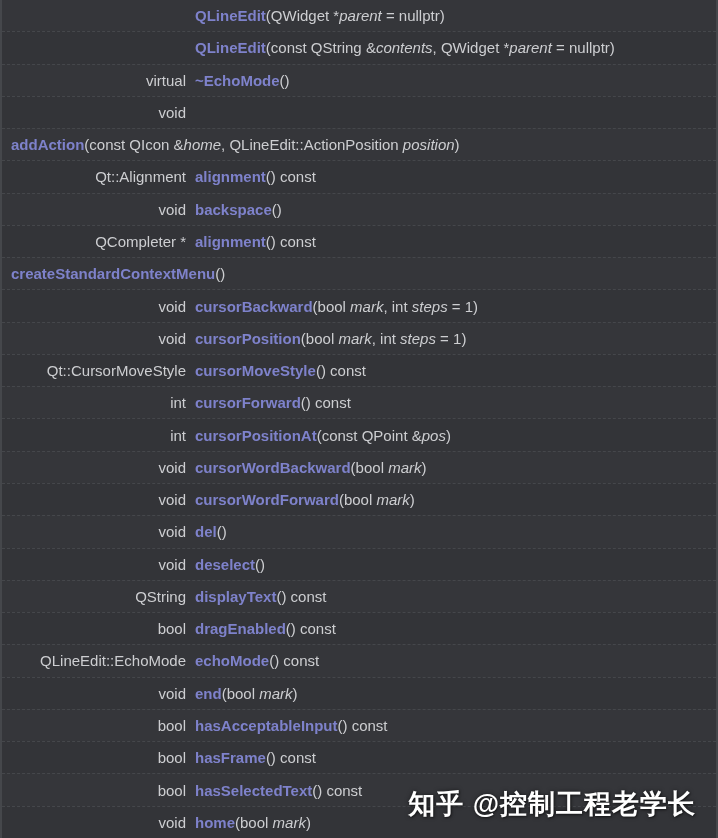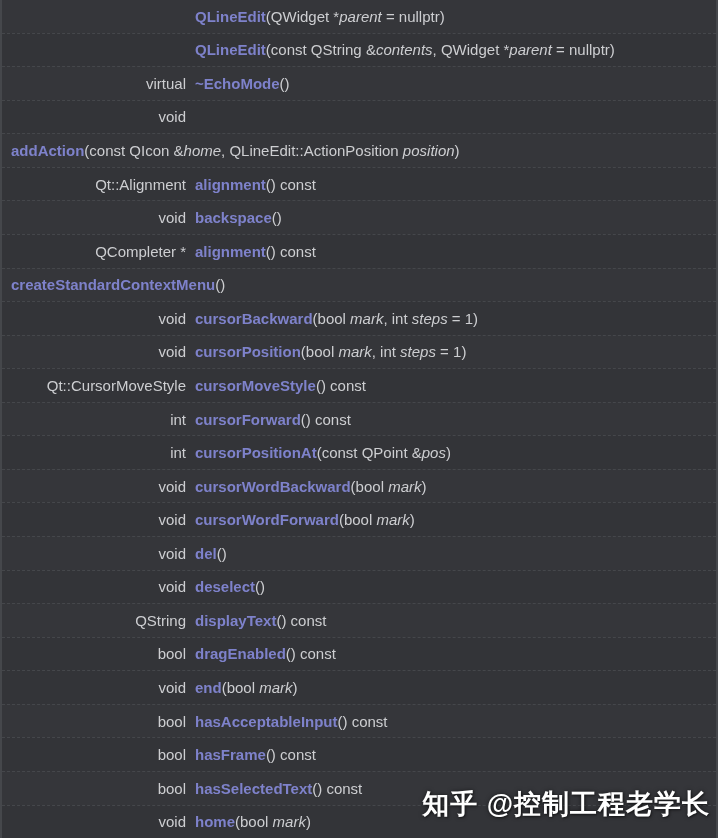--- a/index.html
+++ b/index.html
@@ -152,6 +152,10 @@
       <div class="ret-cell">bool</div>
       <div class="sig-cell"><span class="method-name">dragEnabled</span><span class="plain">() const</span></div>
     </div>
+    <div class="row alt">
+      <div class="ret-cell">QLineEdit::EchoMode</div>
+      <div class="sig-cell"><span class="method-name">echoMode</span><span class="plain">() const</span></div>
+    </div>
     <div class="row">
       <div class="ret-cell">void</div>
       <div class="sig-cell"><span class="method-name">end</span><span class="plain">(bool </span><span class="param">mark</span><span class="plain">)</span></div>

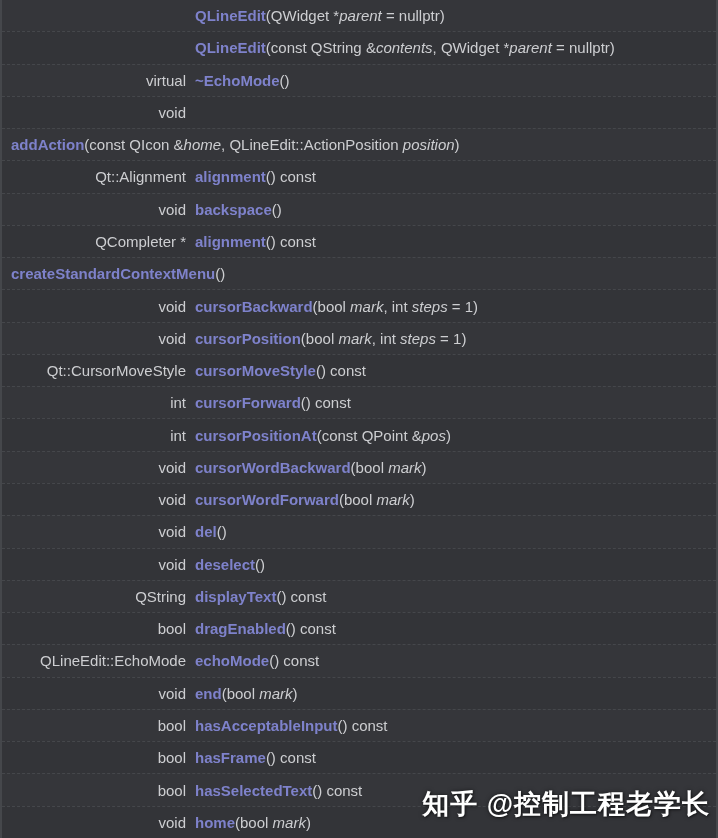--- a/index.html
+++ b/index.html
@@ -60,7 +60,7 @@
   }
   .watermark {
     position: absolute;
-    right: 6px;
+    right: 20px;
     bottom: 16px;
     color: #ffffff;
     font-size: 27px;

